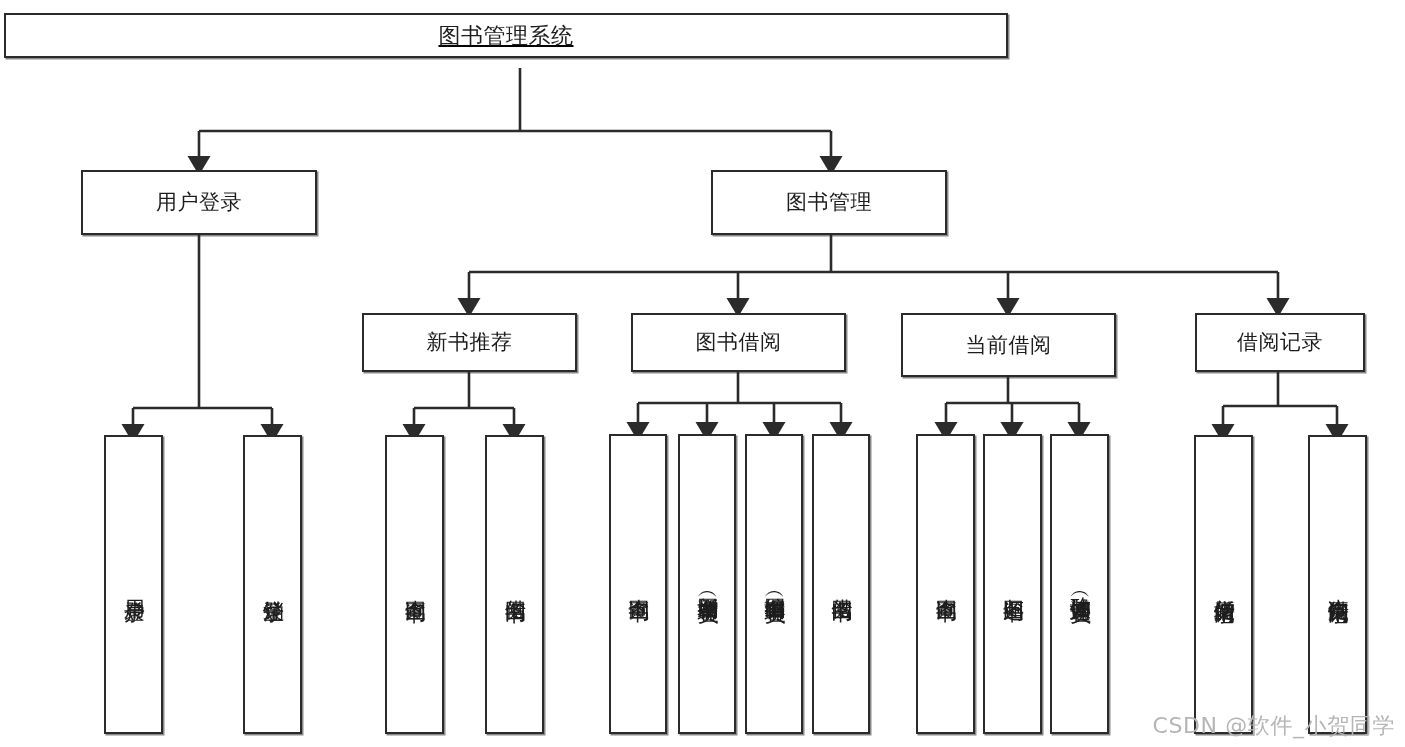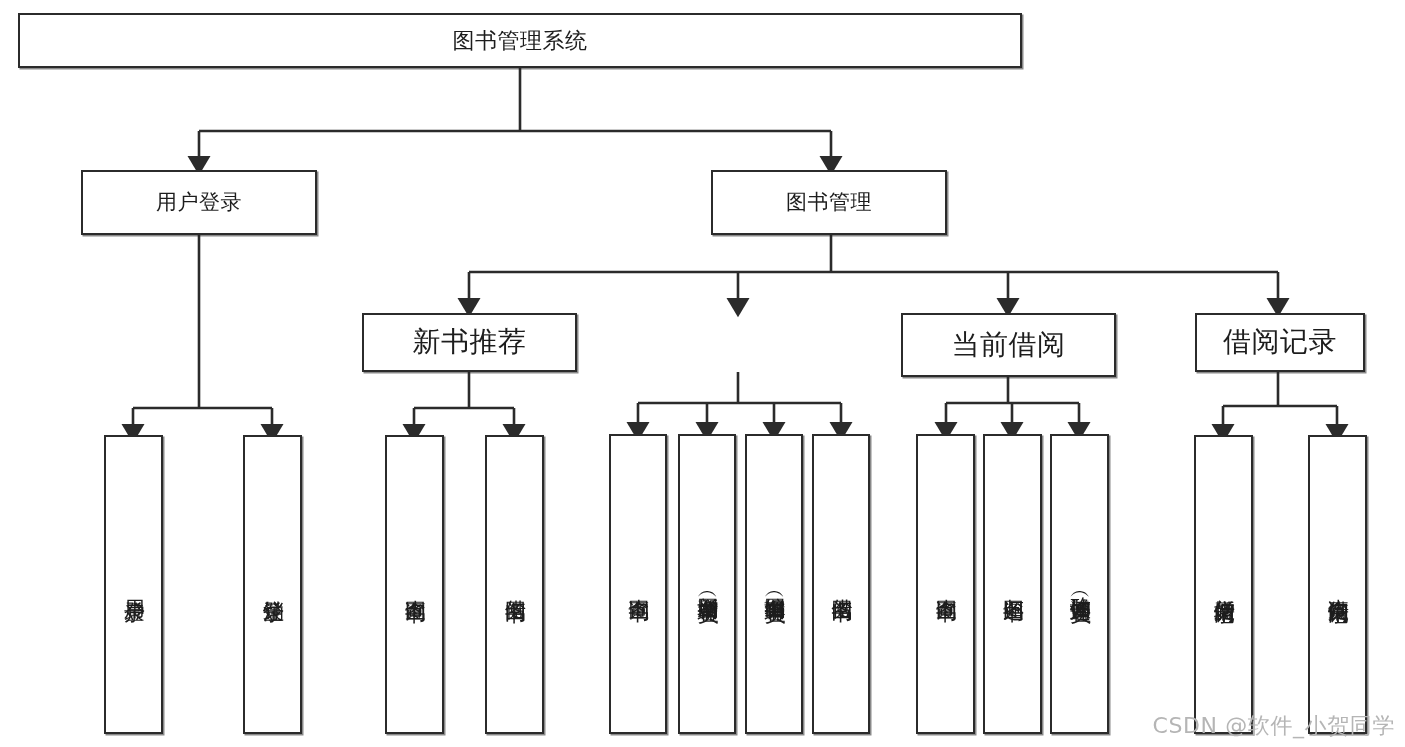--- a/index.html
+++ b/index.html
@@ -130,7 +130,7 @@
     </g>
   </svg>
 
-  <div class="node root" style="left:18px; top:13px; width:1004px; height:55px;">
+  <div class="node root" style="left:4px; top:13px; width:1004px; height:45px;text-decoration:underline;">
     <span class="node-label">图书管理系统</span>
   </div>
 

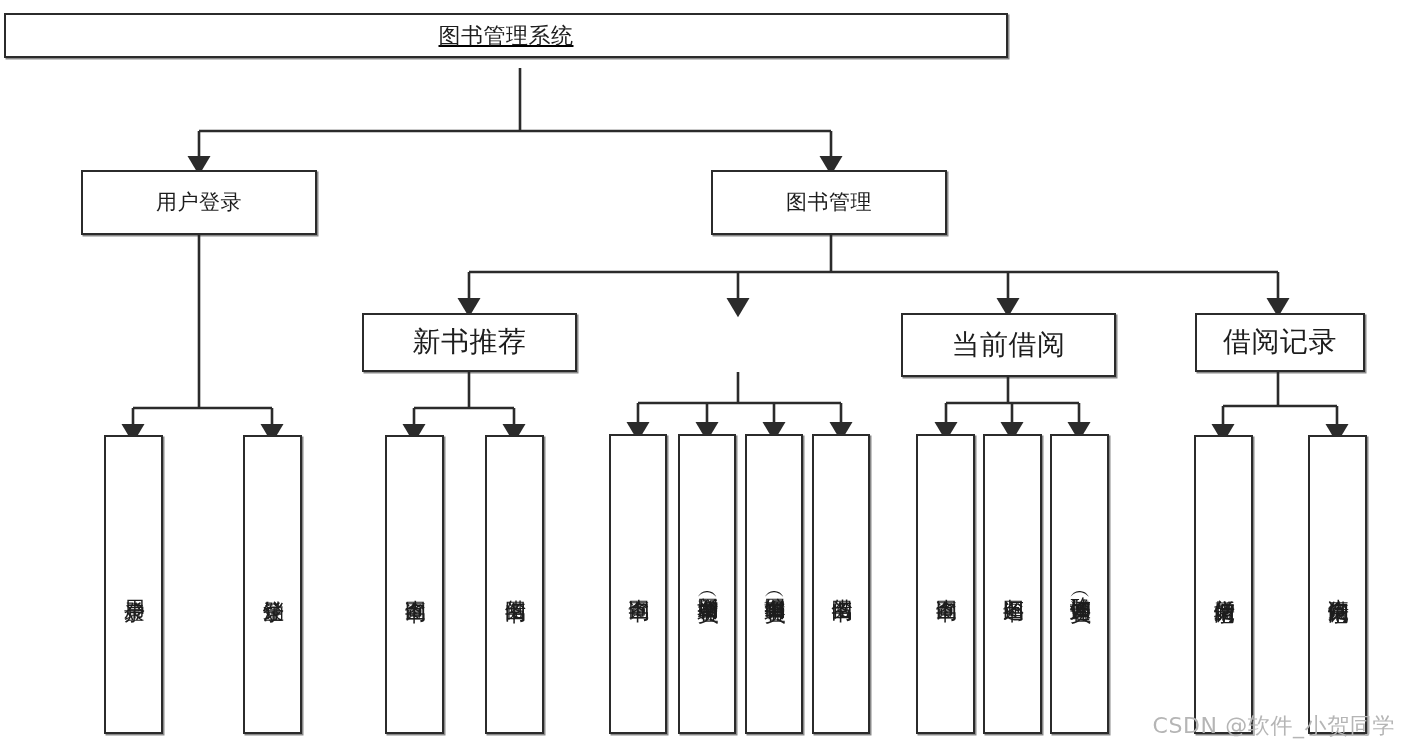--- a/index.html
+++ b/index.html
@@ -47,7 +47,7 @@
   }
   .node.root .node-label { font-size: 22px; }
   .node.level2 .node-label { font-size: 21px; }
-  .node.level3 .node-label { font-size: 28px; }
+  .node.level3 .node-label { font-size: 21px; }
   .node.leaf {
     align-items: center;
     justify-content: center;

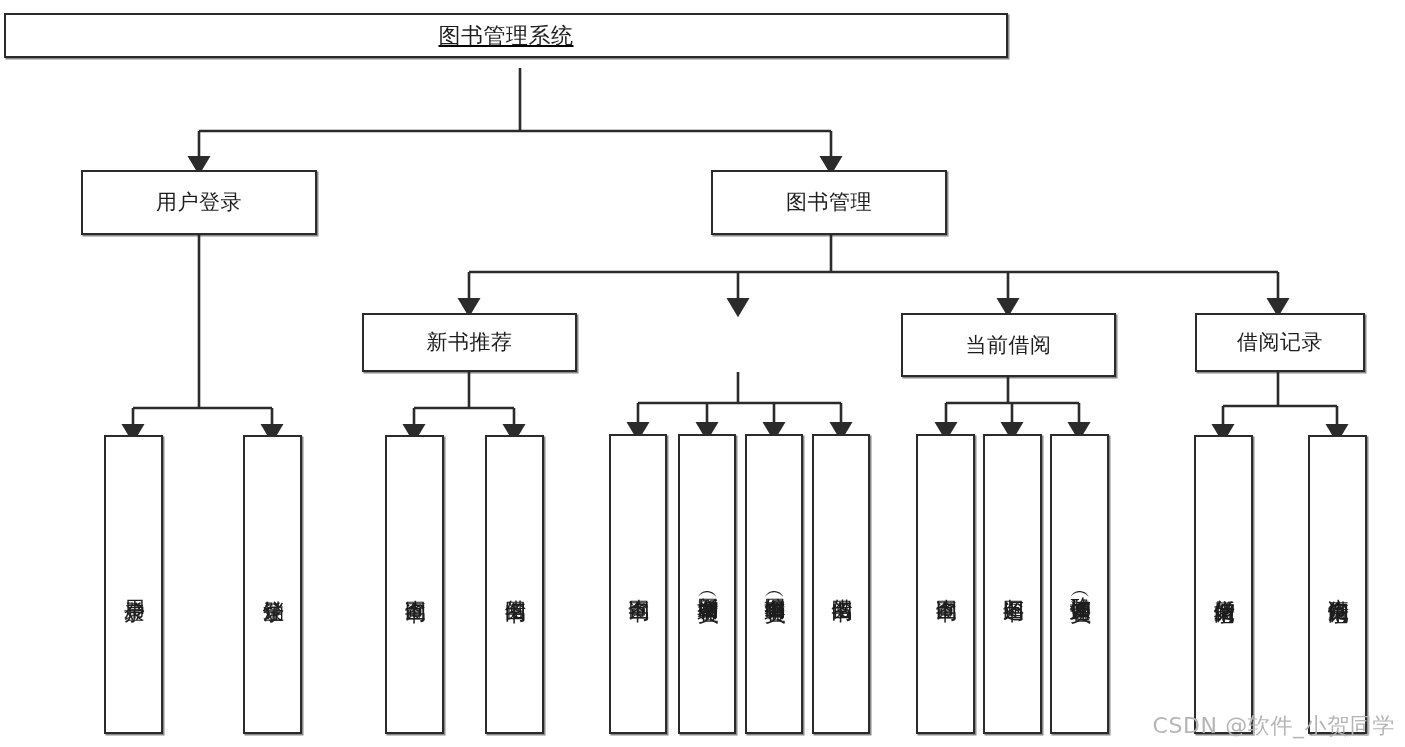--- a/index.html
+++ b/index.html
@@ -144,6 +144,9 @@
   <div class="node level3" style="left:362px; top:313px; width:215px; height:59px;">
     <span class="node-label">新书推荐</span>
   </div>
+  <div class="node level3" style="left:631px; top:313px; width:215px; height:59px;">
+    <span class="node-label">图书借阅</span>
+  </div>
   <div class="node level3" style="left:901px; top:313px; width:215px; height:64px;">
     <span class="node-label">当前借阅</span>
   </div>

